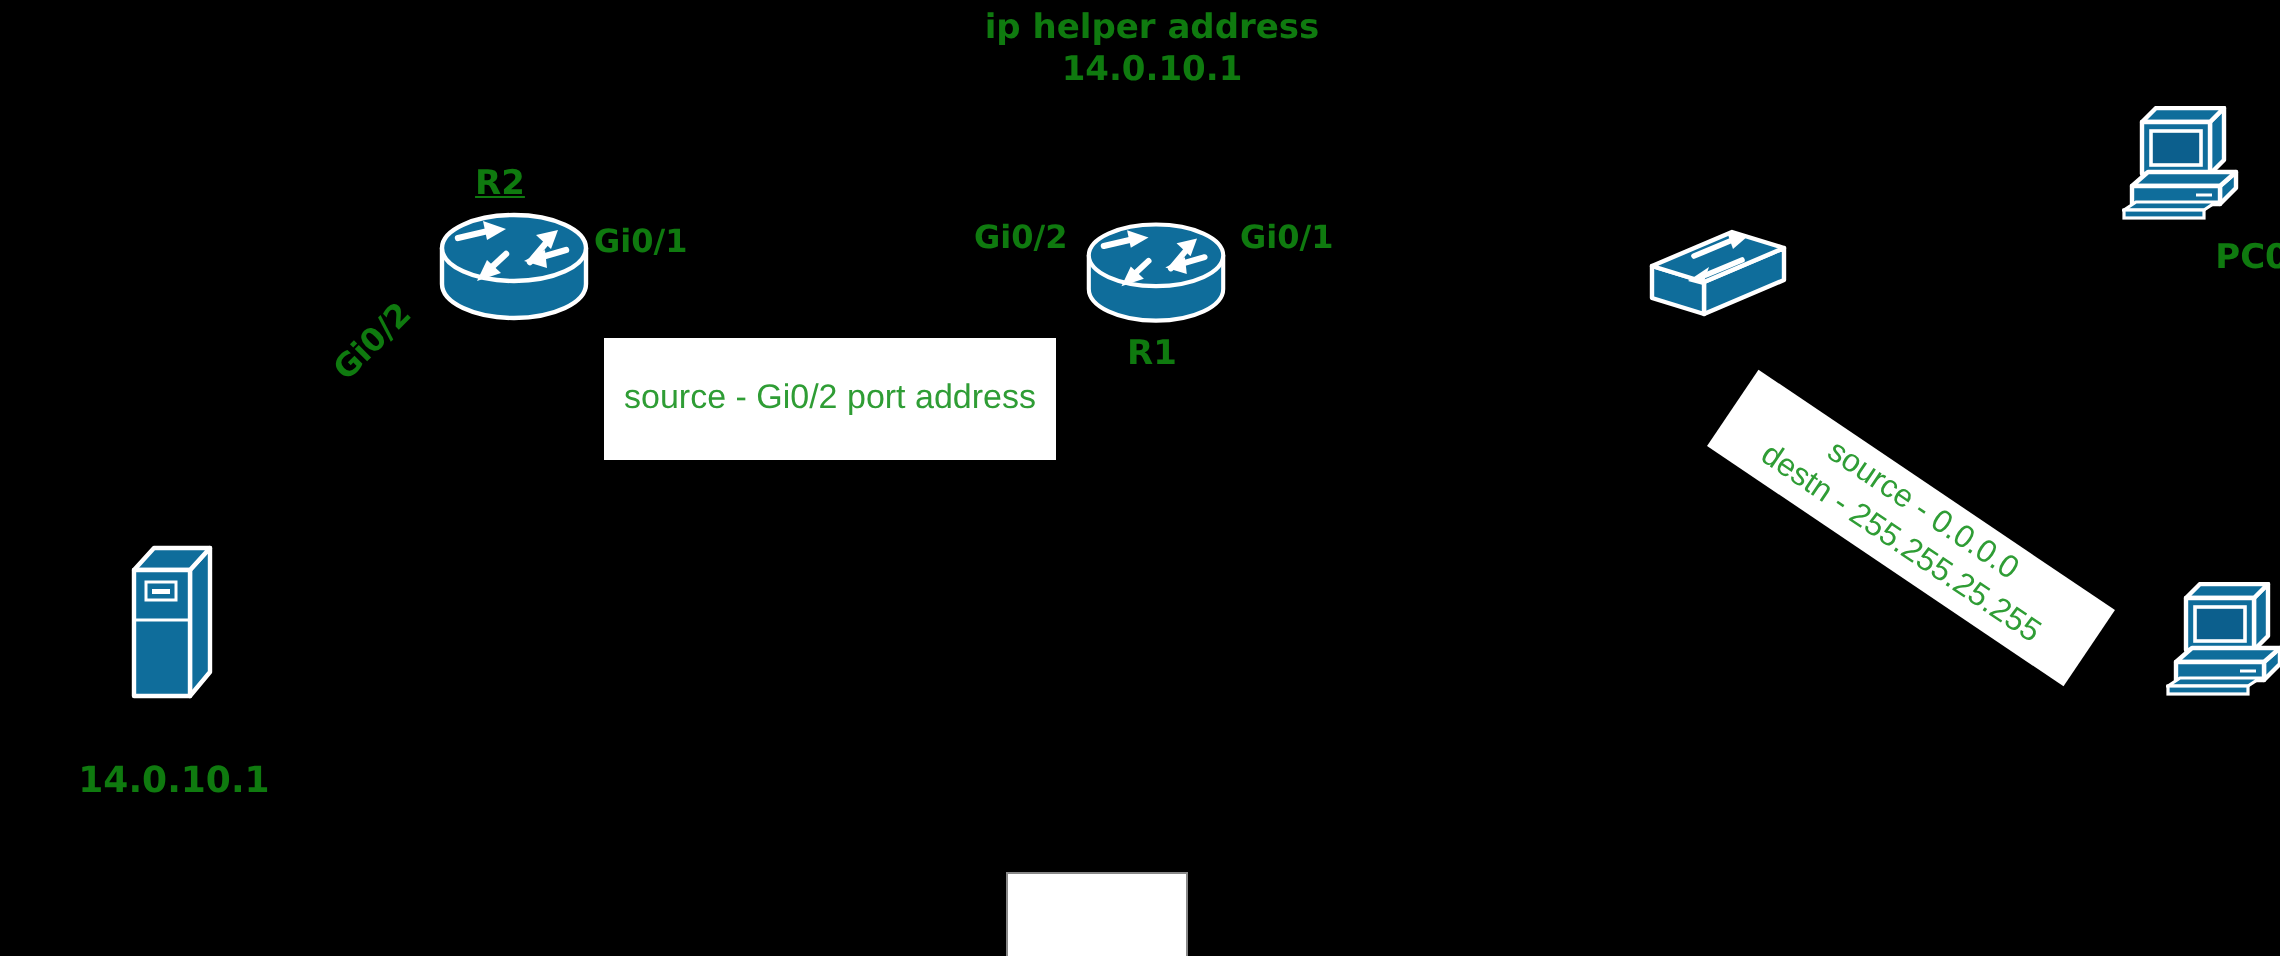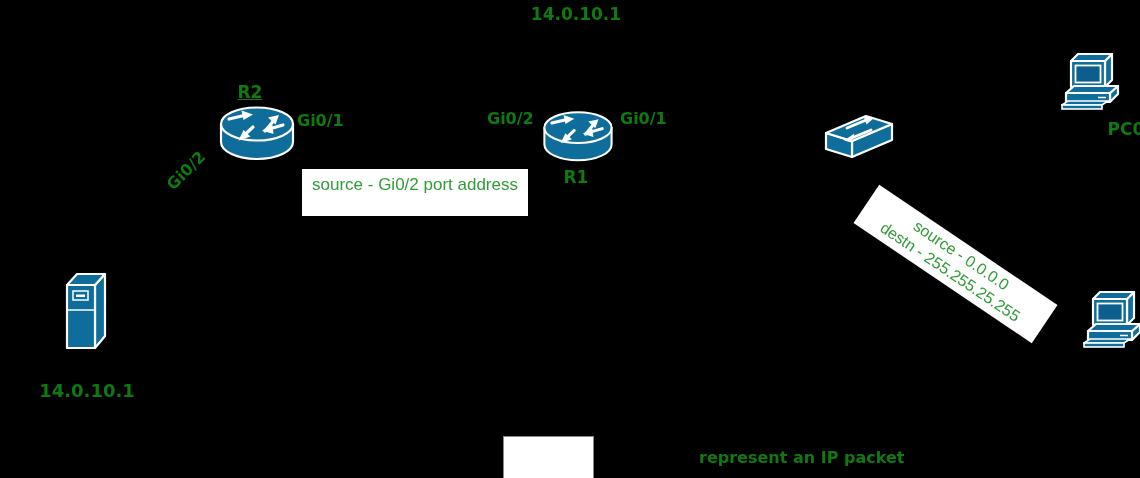--- a/index.html
+++ b/index.html
@@ -58,6 +58,7 @@
 <div id="canvas">
 
   <div class="lbl center" style="left:446px;top:4px;width:260px;">
+    <div>ip helper address</div>
     <div>14.0.10.1</div>
   </div>
 

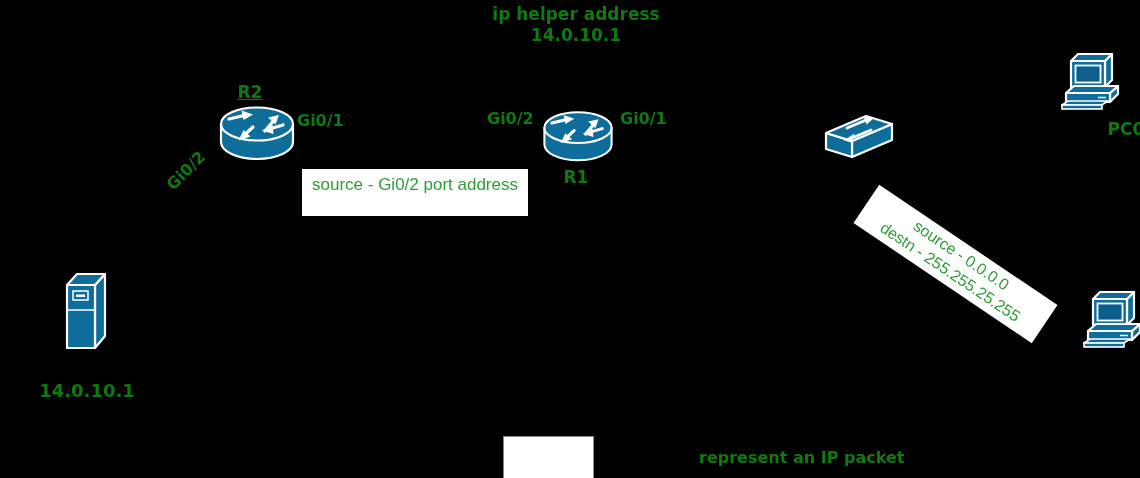--- a/index.html
+++ b/index.html
@@ -36,7 +36,7 @@
     transform:rotate(34deg);
     display:flex;flex-direction:column;justify-content:center;
   }
-  #packet-label-unicast{padding-top:6px;}
+  #packet-label-unicast{padding-top:20px;}
   .dev{position:absolute;}
   .df{fill:var(--device-fill,#0f6d9b);stroke:#fff;stroke-width:2.2;stroke-linejoin:round;}
   .df-thin{fill:var(--device-fill,#0f6d9b);stroke:#fff;stroke-width:1.6;}

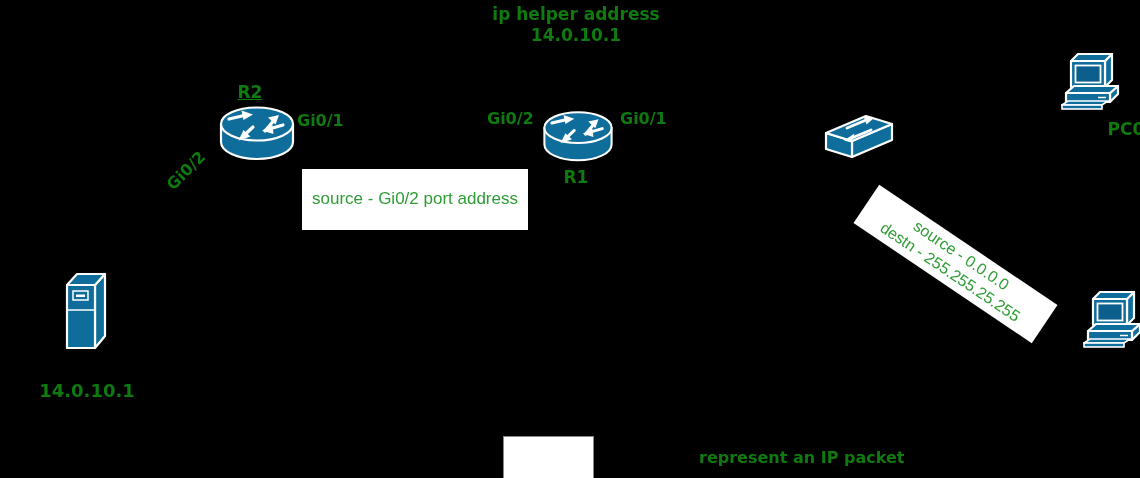--- a/index.html
+++ b/index.html
@@ -166,7 +166,6 @@
   </div>
 
   <div id="legend-swatch"></div>
-  <div class="lbl" style="left:699px;top:447px;font-size:16px;">represent an IP packet</div>
 
 </div>
 

